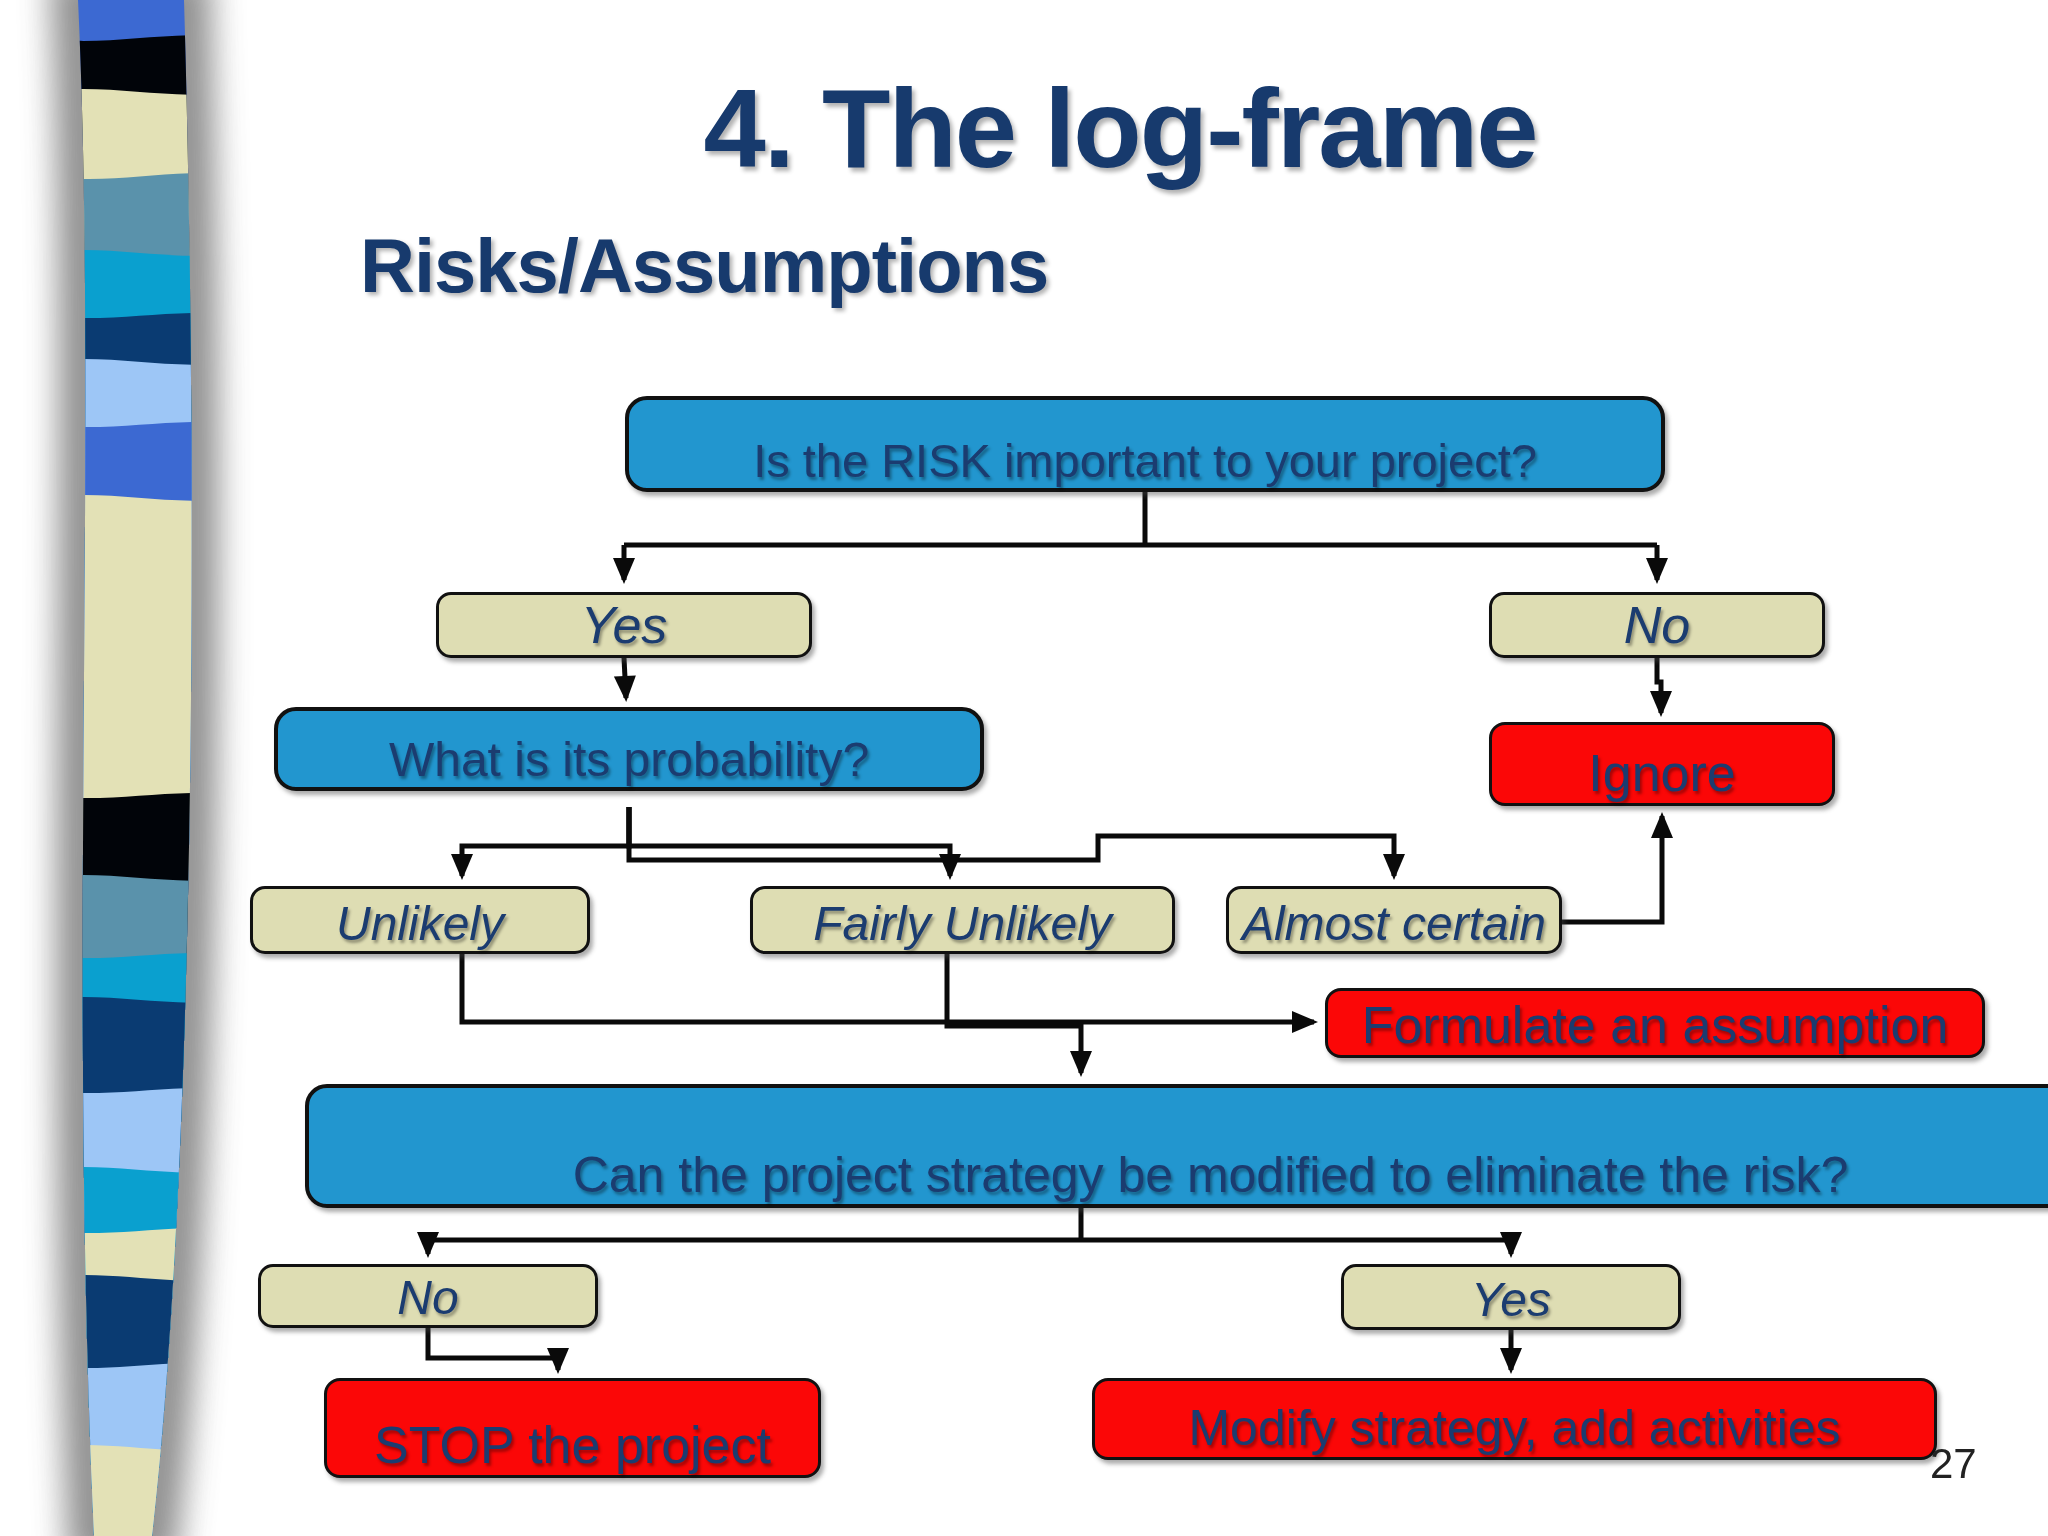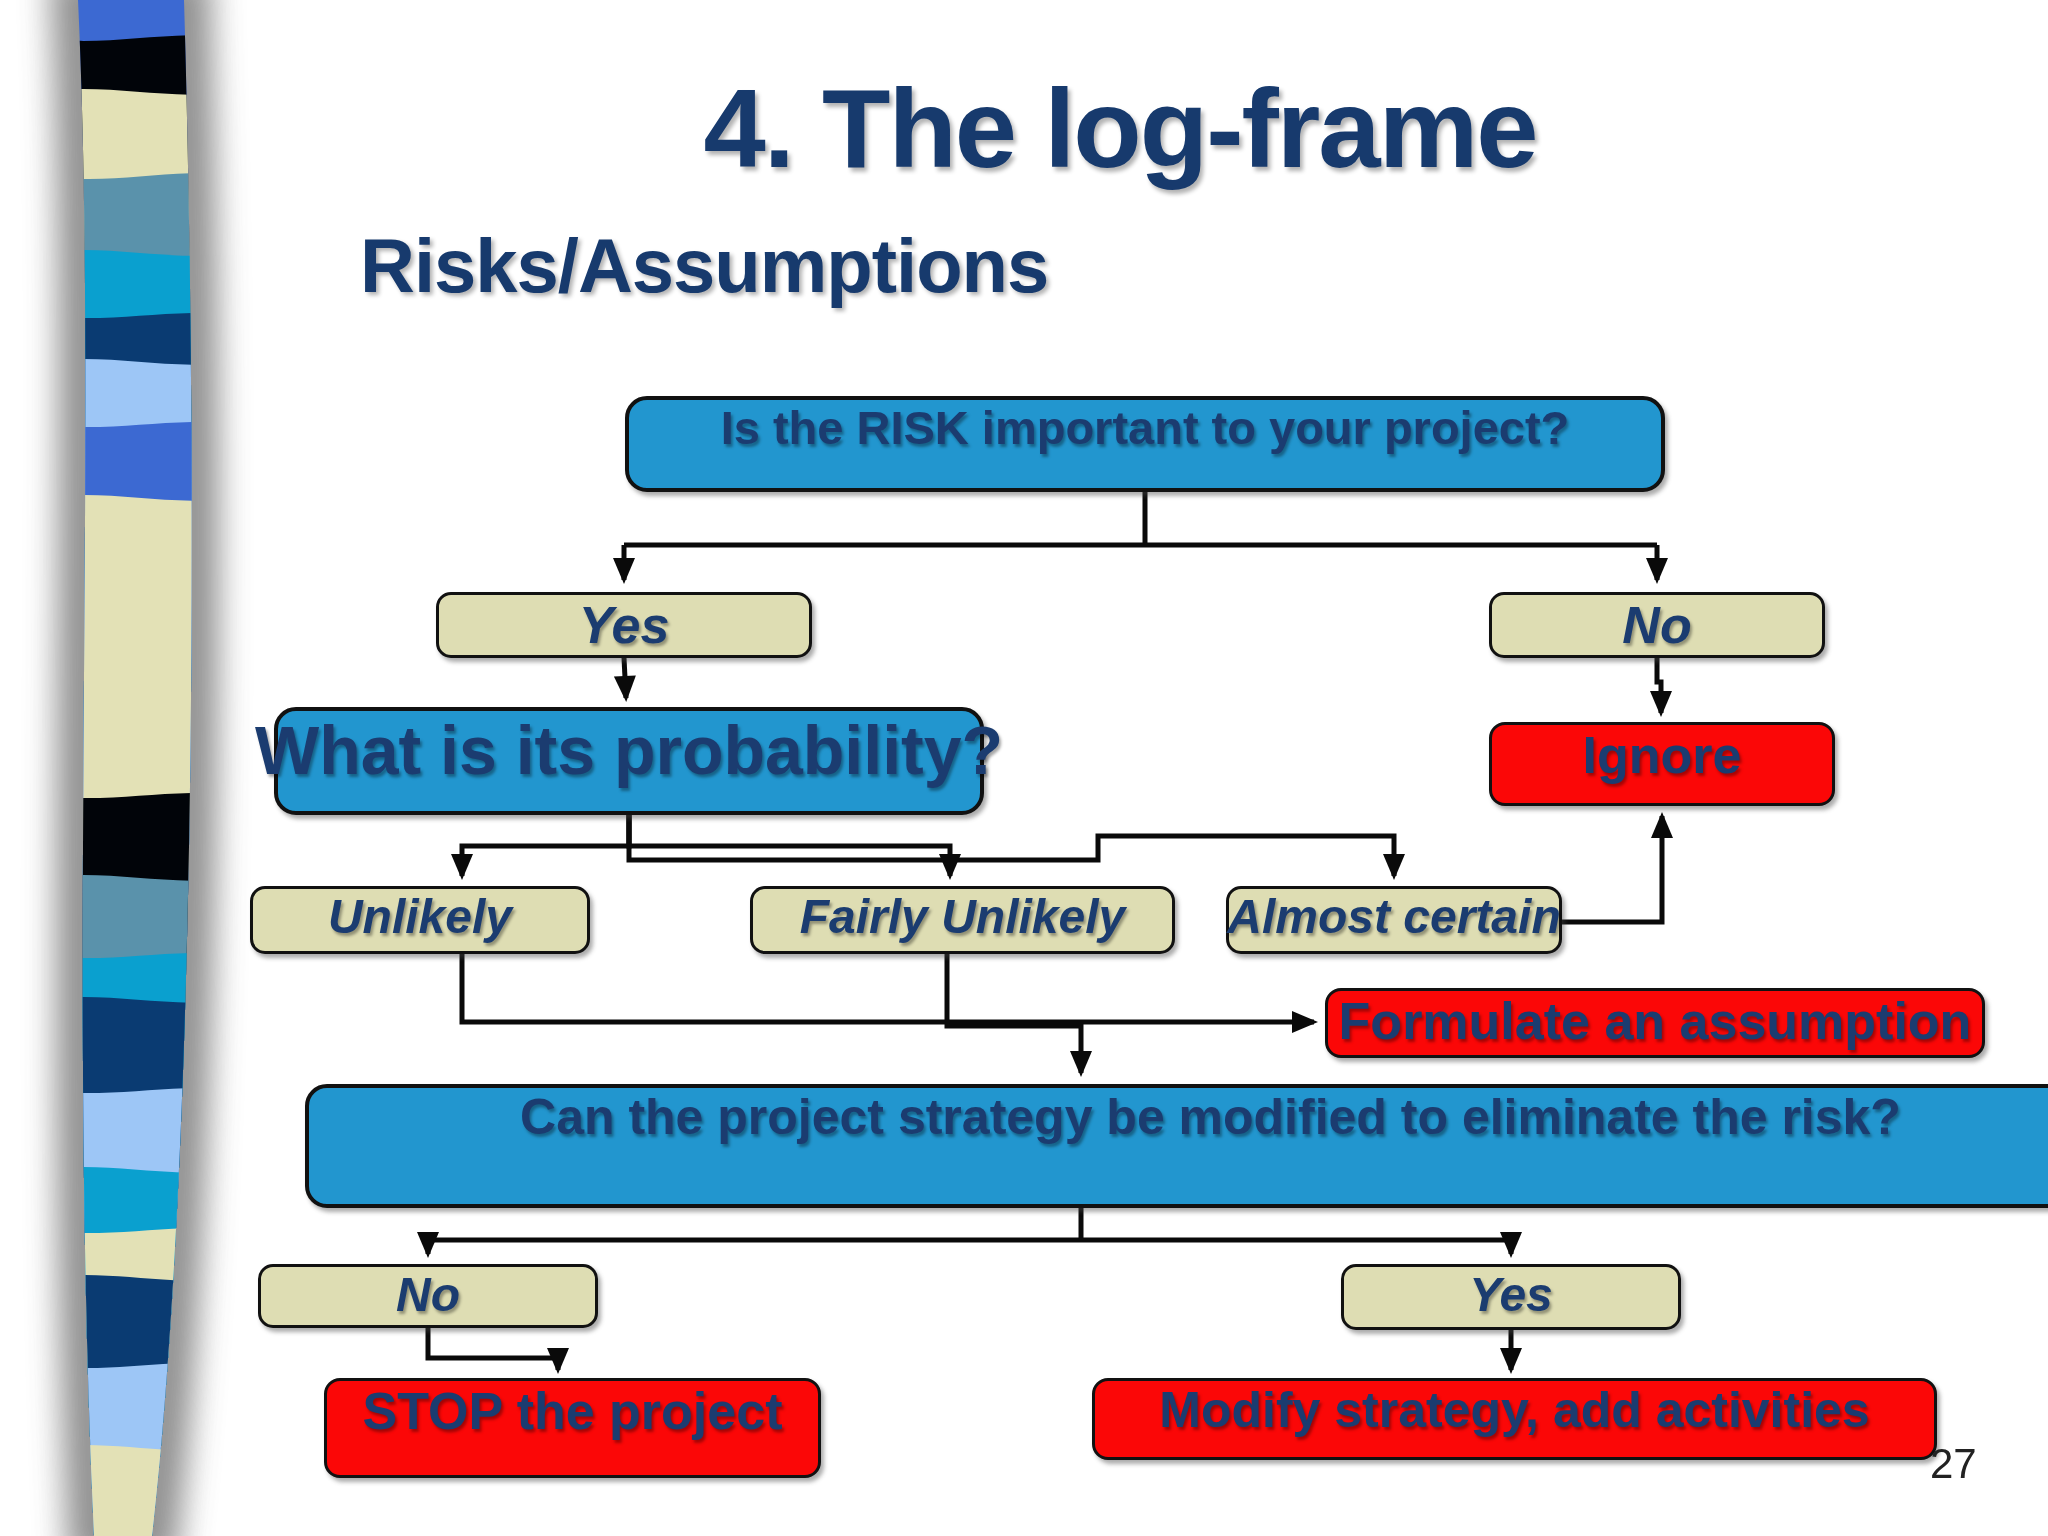--- a/index.html
+++ b/index.html
@@ -32,8 +32,8 @@
     white-space:nowrap;
   }
   .node{
-    position:absolute;display:flex;align-items:flex-start;justify-content:center;
-    box-sizing:border-box;color:var(--label-text);font-weight:bold;
+    position:absolute;display:flex;align-items:flex-end;justify-content:center;
+    box-sizing:border-box;color:var(--label-text);font-weight:normal;
     text-shadow:2px 3px 3px rgba(0,0,0,0.35);white-space:nowrap;
     box-shadow:3px 4px 4px rgba(70,70,70,0.45);
   }

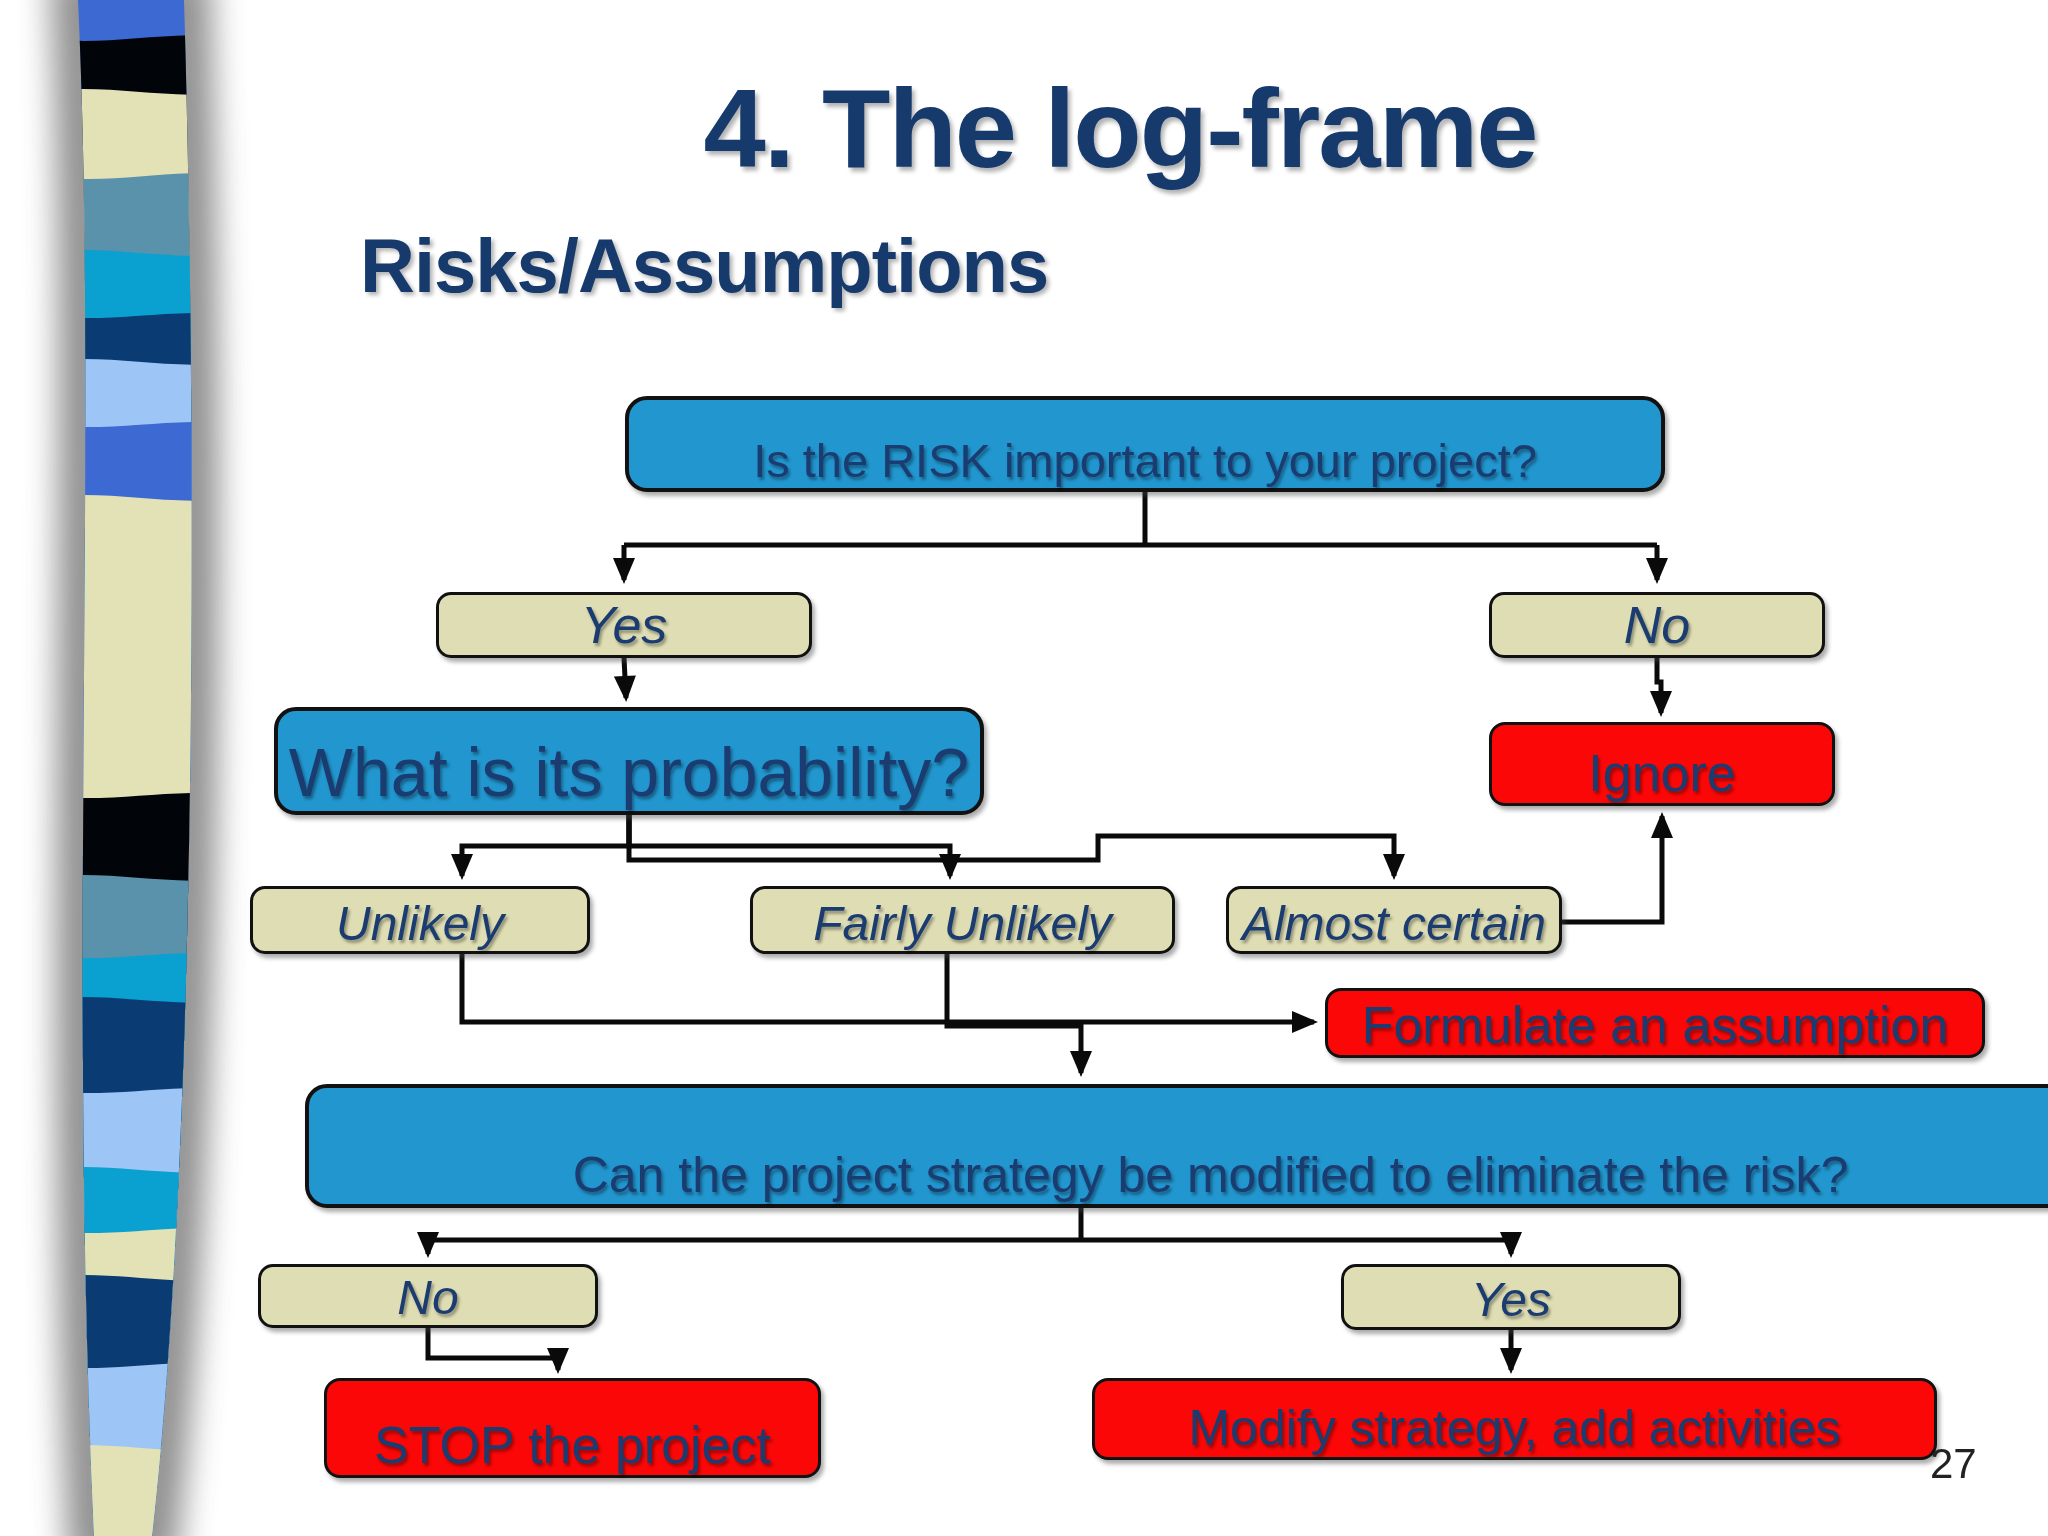--- a/index.html
+++ b/index.html
@@ -45,7 +45,7 @@
   #n-risk      {left:625px; top:396px; width:1040px;height:96px; font-size:47px;}
   #n-yes1      {left:436px; top:592px; width:376px; height:66px; font-size:52px;}
   #n-no1       {left:1489px;top:592px; width:336px; height:66px; font-size:52px;}
-  #n-prob      {left:274px; top:707px; width:710px; height:108px;font-size:68px;}
+  #n-prob      {left:274px; top:707px; width:710px; height:84px;font-size:48px;}
   #n-ignore    {left:1489px;top:722px; width:346px; height:84px; font-size:52px;}
   #n-unlikely  {left:250px; top:886px; width:340px; height:68px; font-size:48px;}
   #n-fairly    {left:750px; top:886px; width:425px; height:68px; font-size:48px;}

